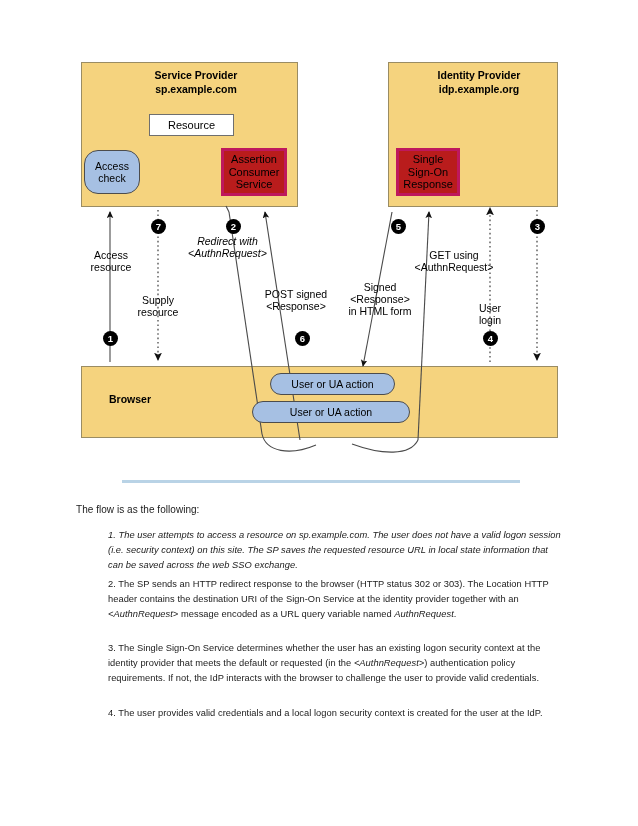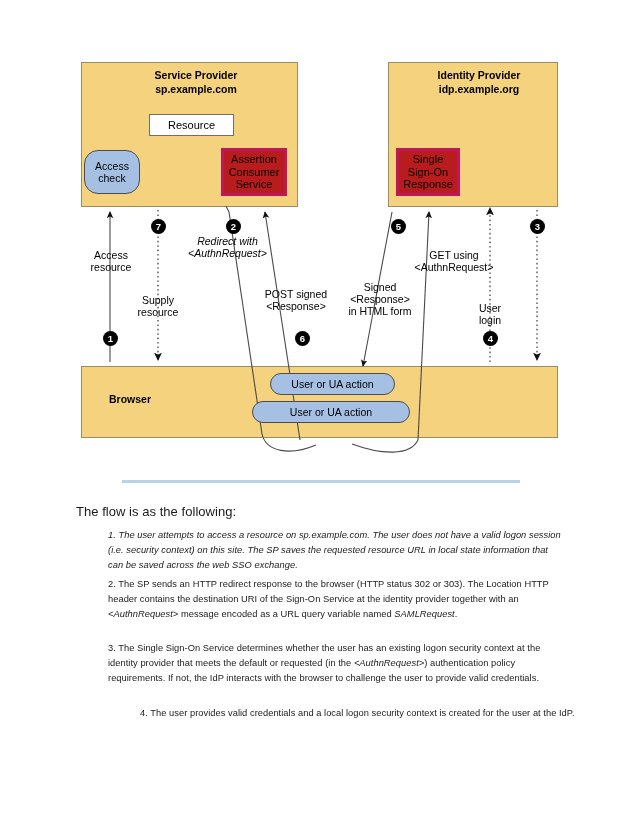--- a/index.html
+++ b/index.html
@@ -137,7 +137,7 @@
     position: absolute;
     left: 76px;
     top: 44px;
-    font-size: 13px;
+    font-size: 10px;
     color: #1a1a1a;
     letter-spacing: 0.04px;
   }

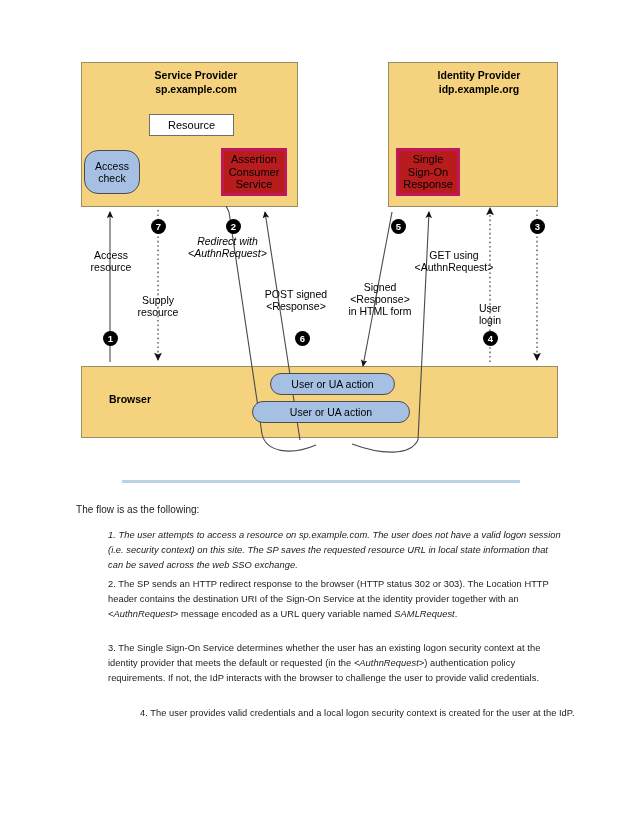--- a/index.html
+++ b/index.html
@@ -254,7 +254,7 @@
   <div class="intro">The flow is as the following:</div>
 
   <div class="para" style="top:68px;font-style:italic;">1. The user attempts to access a resource on sp.example.com. The user does not have a valid logon session (i.e. security context) on this site. The SP saves the requested resource URL in local state information that can be saved across the web SSO exchange.</div>
-  <div class="para" style="top:117px;">2. The SP sends an HTTP redirect response to the browser (HTTP status 302 or 303). The Location HTTP header contains the destination URI of the Sign-On Service at the identity provider together with an <i>&lt;AuthnRequest&gt;</i> message encoded as a URL query variable named <i>SAMLRequest</i>.</div>
+  <div class="para" style="top:117px;">2. The SP sends an HTTP redirect response to the browser (HTTP status 302 or 303). The Location HTTP header contains the destination URI of the Sign-On Service at the identity provider together with an <i>&lt;AuthnRequest&gt;</i> message encoded as a URL query variable named <i>AuthnRequest</i>.</div>
   <div class="para" style="top:181px;">3. The Single Sign-On Service determines whether the user has an existing logon security context at the identity provider that meets the default or requested (in the <i>&lt;AuthnRequest&gt;</i>) authentication policy requirements. If not, the IdP interacts with the browser to challenge the user to provide valid credentials.</div>
   <div class="para" style="top:246px;margin-left:32px;">4. The user provides valid credentials and a local logon security context is created for the user at the IdP.</div>
 </div>

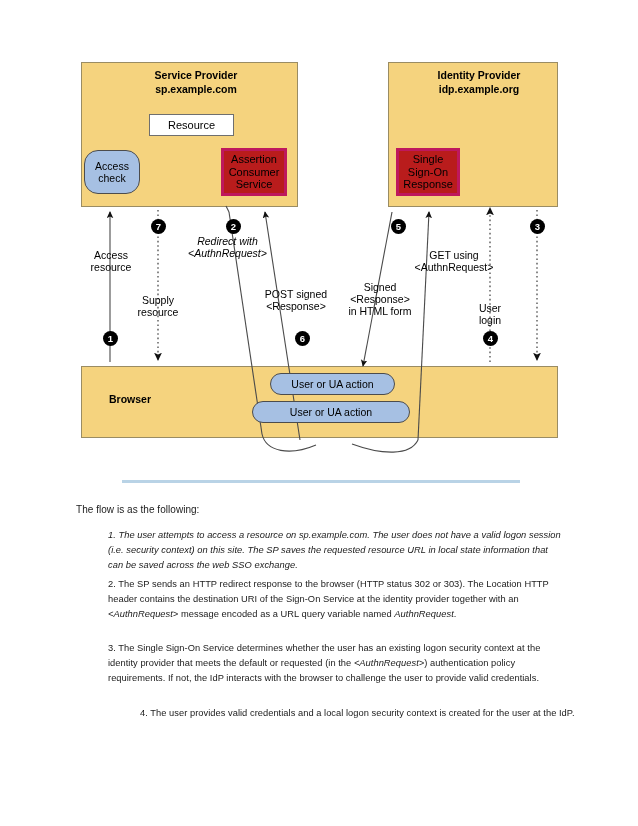--- a/index.html
+++ b/index.html
@@ -256,7 +256,7 @@
   <div class="para" style="top:68px;font-style:italic;">1. The user attempts to access a resource on sp.example.com. The user does not have a valid logon session (i.e. security context) on this site. The SP saves the requested resource URL in local state information that can be saved across the web SSO exchange.</div>
   <div class="para" style="top:117px;">2. The SP sends an HTTP redirect response to the browser (HTTP status 302 or 303). The Location HTTP header contains the destination URI of the Sign-On Service at the identity provider together with an <i>&lt;AuthnRequest&gt;</i> message encoded as a URL query variable named <i>AuthnRequest</i>.</div>
   <div class="para" style="top:181px;">3. The Single Sign-On Service determines whether the user has an existing logon security context at the identity provider that meets the default or requested (in the <i>&lt;AuthnRequest&gt;</i>) authentication policy requirements. If not, the IdP interacts with the browser to challenge the user to provide valid credentials.</div>
-  <div class="para" style="top:246px;margin-left:32px;">4. The user provides valid credentials and a local logon security context is created for the user at the IdP.</div>
+  <div class="para" style="top:246px;">4. The user provides valid credentials and a local logon security context is created for the user at the IdP.</div>
 </div>
 
 </body></html>

